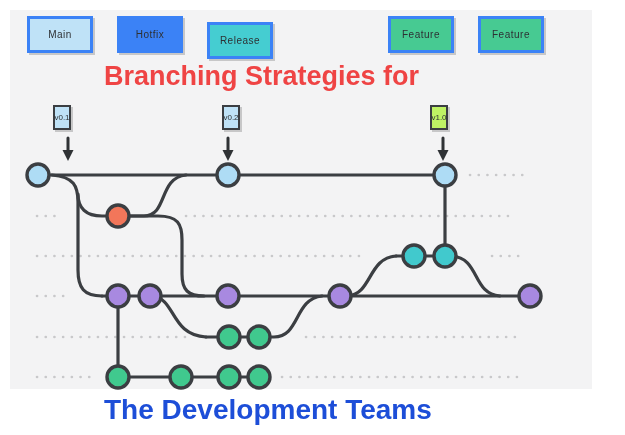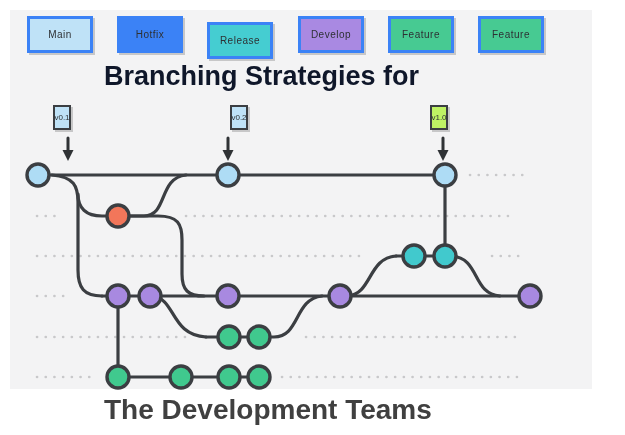--- a/index.html
+++ b/index.html
@@ -53,9 +53,6 @@
   </div>
   <div class="legend-box lg-2" style="background-color: rgb(69, 205, 209); margin-top: 6px;">
     <span>Release</span>
-  </div>
-  <div class="legend-box lg-3" style="background-color: rgb(169, 137, 226);">
-    <span>Develop</span>
   </div>
   <div class="legend-box lg-4" style="background-color: rgb(71, 202, 146);">
     <span>Feature</span>

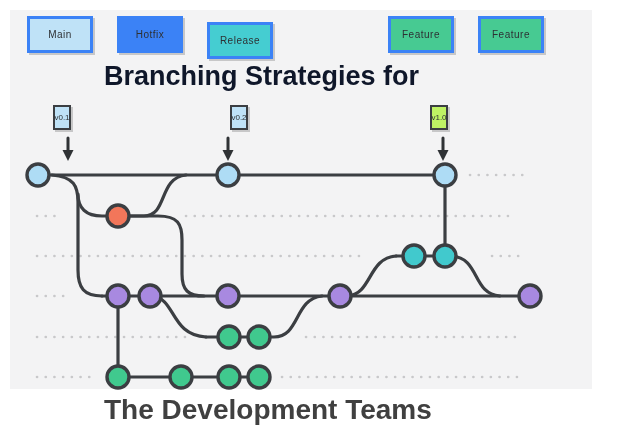--- a/index.html
+++ b/index.html
@@ -21,7 +21,7 @@
   .lg-3{left:298px;} .lg-4{left:388px;} .lg-5{left:478px;}
   .title-top{
     position:absolute;left:104px;top:61px;font-size:27px;font-weight:bold;
-    color:#0f172a;white-space:nowrap;
+    color:#ef4444;white-space:nowrap;
   }
   .title-bottom{
     position:absolute;left:104px;top:394px;font-size:28px;font-weight:bold;

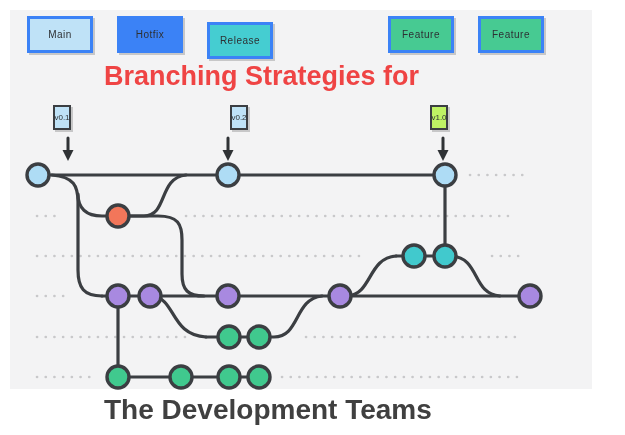--- a/index.html
+++ b/index.html
@@ -33,7 +33,7 @@
     box-shadow:2px 2px 0 rgba(0,0,0,.18);
   }
   .tag span{font-size:8px;color:#2e3134;}
-  .tag-0{left:53px;} .tag-1{left:230px;justify-content:center;} .tag-2{left:430px;}
+  .tag-0{left:53px;} .tag-1{left:222px;justify-content:center;} .tag-2{left:430px;}
   #graph-svg{position:absolute;left:0;top:0;}
   .gpath{fill:none;stroke:#3b3e42;stroke-width:3.2;stroke-linecap:round;}
   .arrow-stem{stroke:#2f3235;stroke-width:3;stroke-linecap:round;}

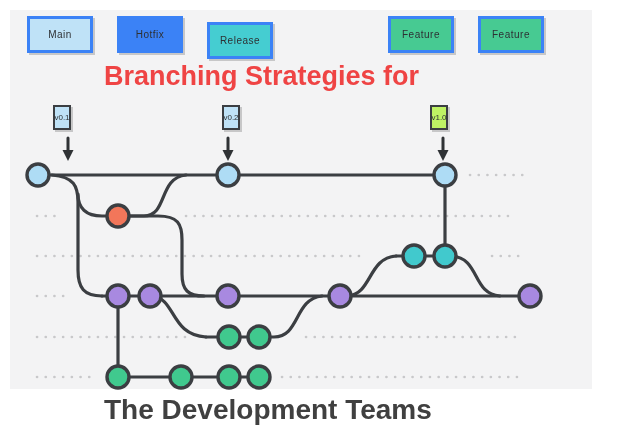--- a/index.html
+++ b/index.html
@@ -25,7 +25,7 @@
   }
   .title-bottom{
     position:absolute;left:104px;top:394px;font-size:28px;font-weight:bold;
-    color:#404040;white-space:nowrap;
+    color:#1d4ed8;white-space:nowrap;
   }
   .tag{
     position:absolute;top:105px;width:18px;height:25px;box-sizing:border-box;

